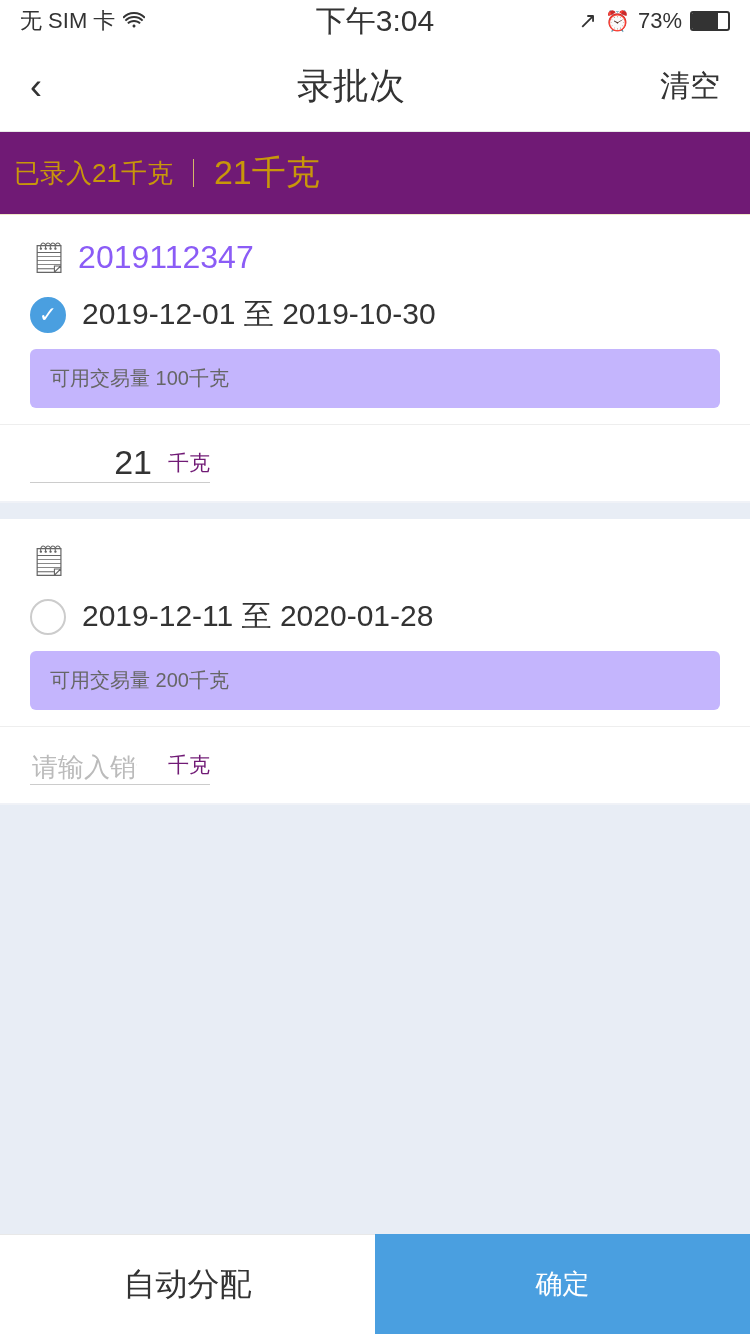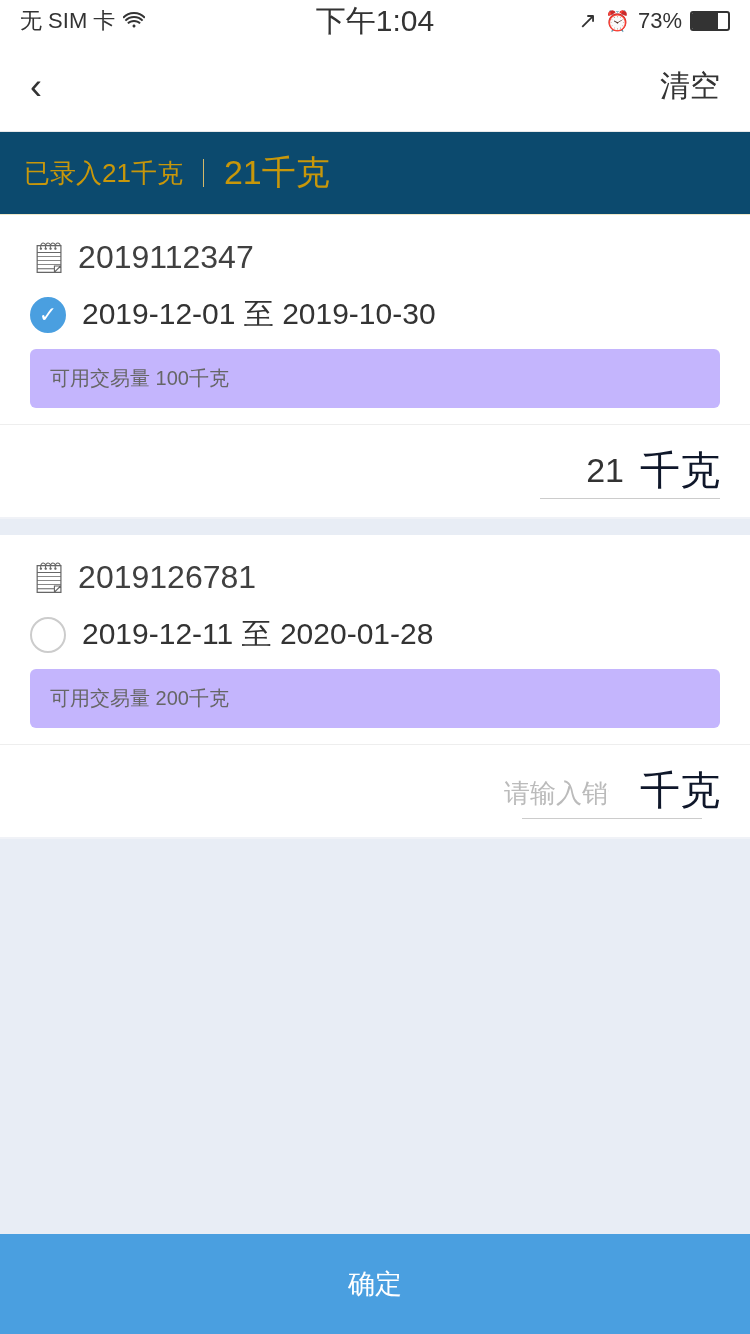--- a/index.html
+++ b/index.html
@@ -285,7 +285,7 @@
           </svg>
       </span>
     </div>
-    <div class="status-bar-center">下午1:04</div>
+    <div class="status-bar-center">下午3:04</div>
     <div class="status-bar-right">
       <span style="font-size:22px;">↗</span>
       <span style="font-size:20px;">⏰</span>

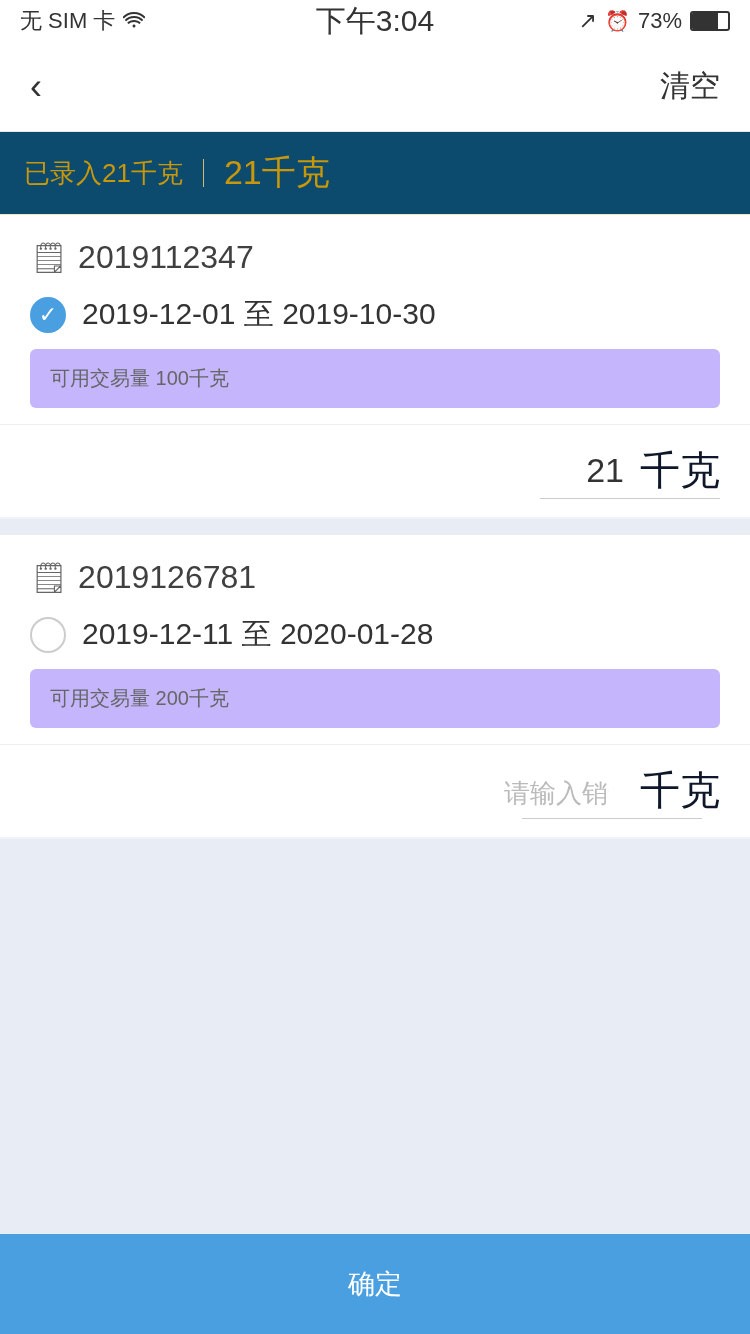--- a/index.html
+++ b/index.html
@@ -300,6 +300,7 @@
 
   <div class="nav-bar">
     <span class="nav-back">‹</span>
+    <span class="nav-title">录批次</span>
     <span class="nav-action">清空</span>
   </div>
 

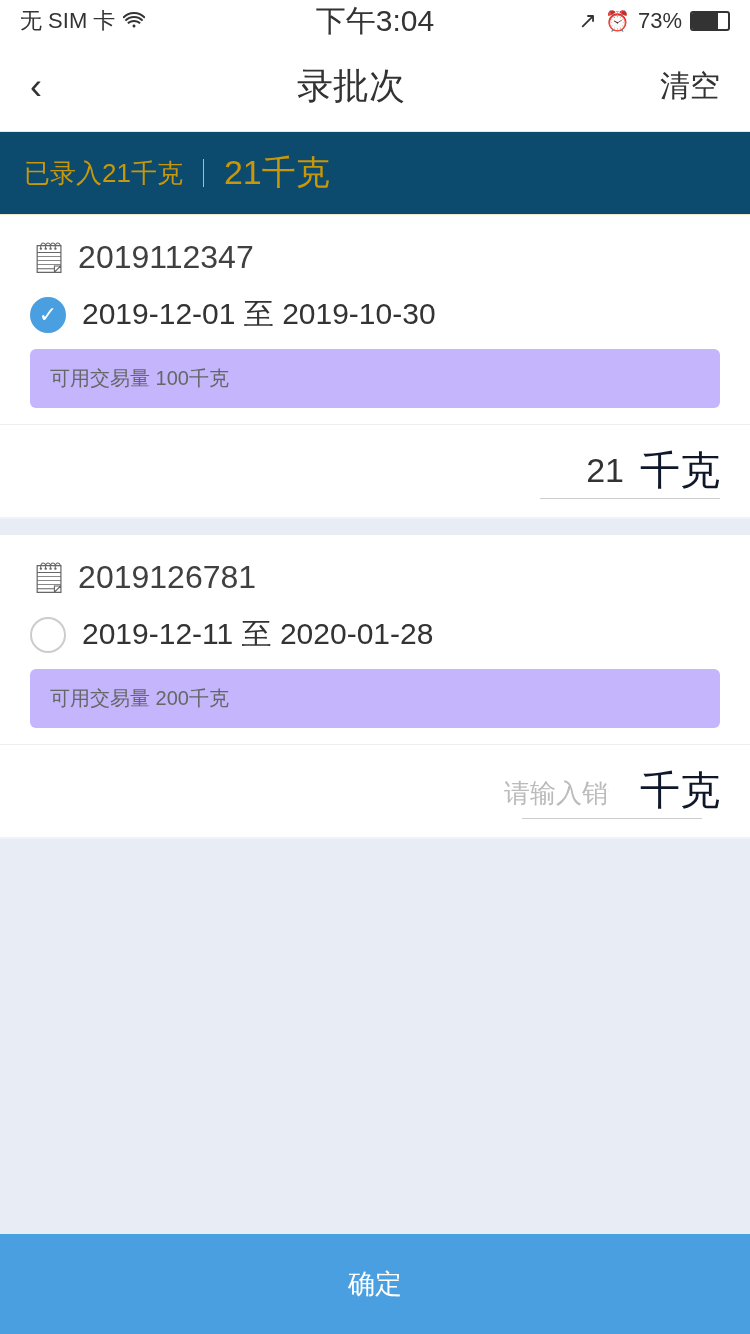--- a/index.html
+++ b/index.html
@@ -104,8 +104,8 @@
     
     .summary-bar {
       width: 100%;
-      background: #0c4a6e;
-      padding: 18px 24px;
+      background: #701a75;
+      padding: 18px 14px;
       display: flex;
       align-items: center;
       gap: 20px;

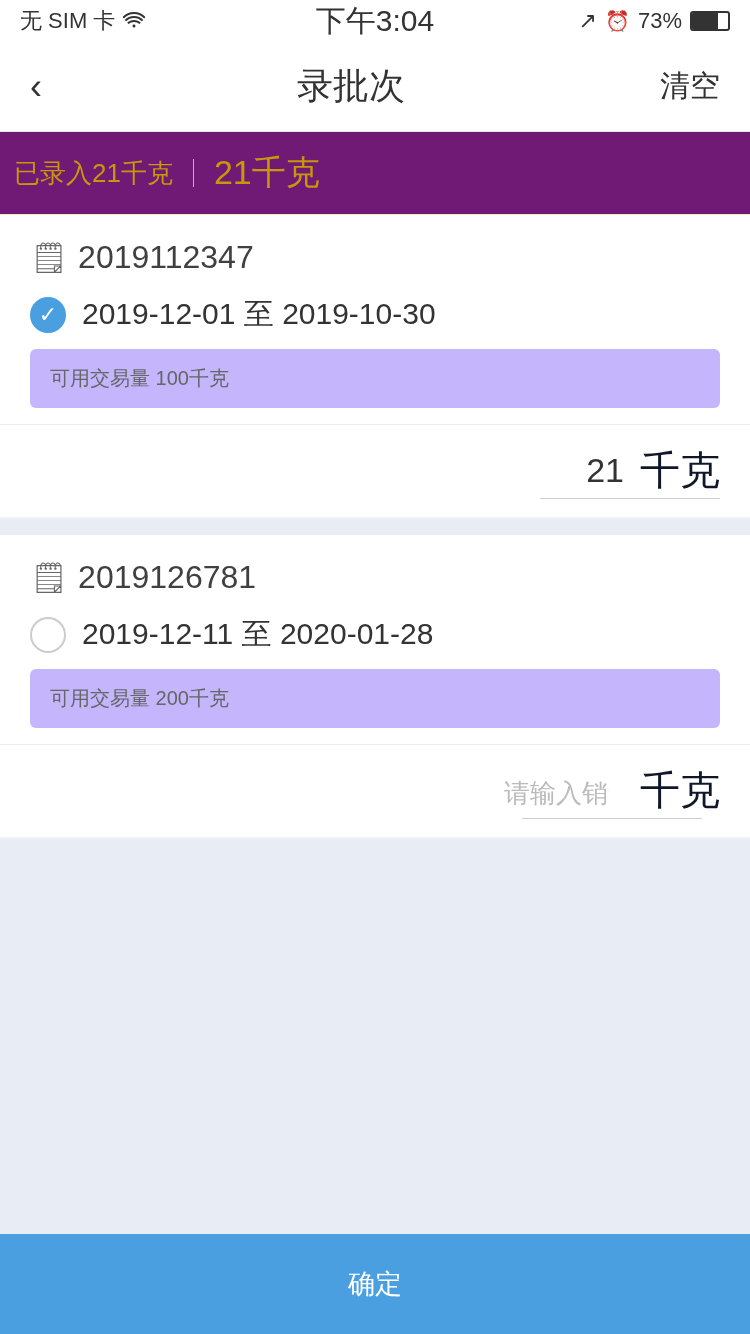--- a/index.html
+++ b/index.html
@@ -143,7 +143,7 @@
     .batch-id {
       font-size: 32px;
       font-weight: 500;
-      color: #404040;
+      color: #8b5cf6;
       text-align: right;
     }
     .batch-date-row {

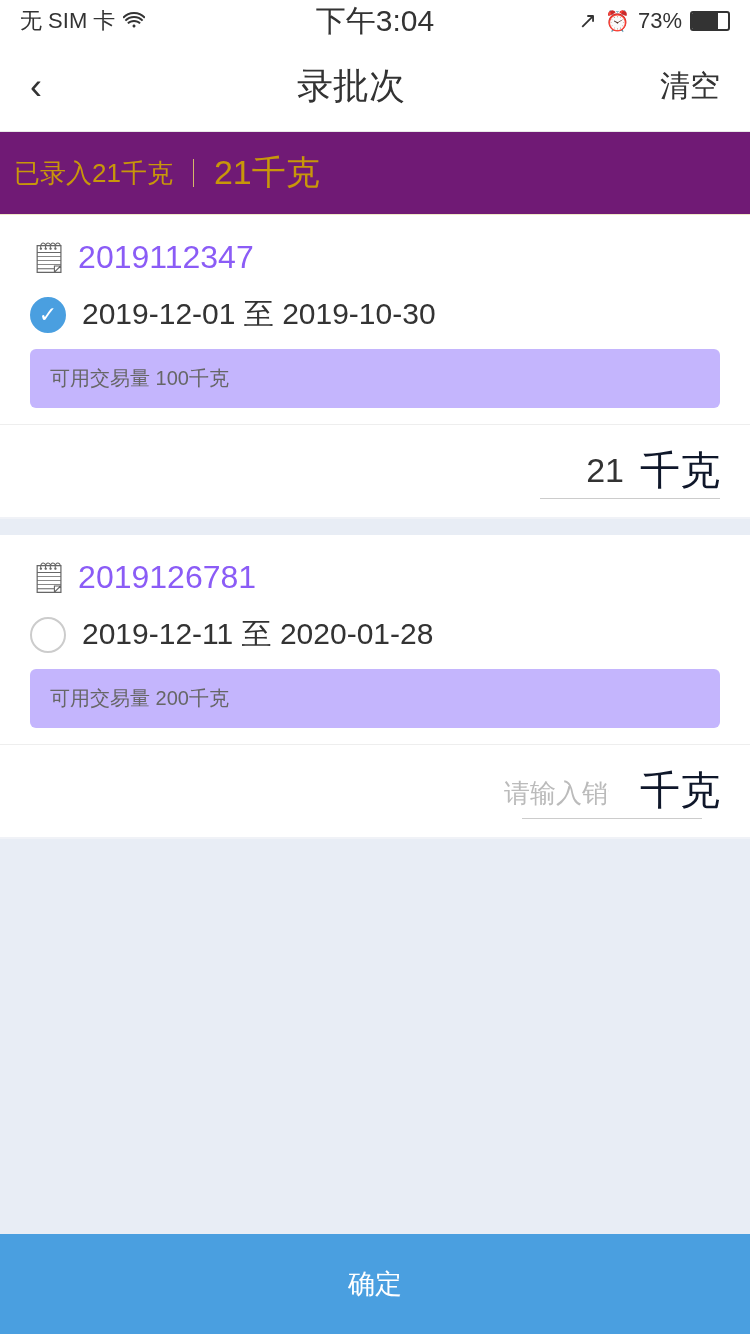--- a/index.html
+++ b/index.html
@@ -189,7 +189,6 @@
     .quantity-row {
       display: flex;
       align-items: center;
-      justify-content: flex-end;
       padding: 18px 30px;
       background: #fff;
       border-top: 1px solid #eee;

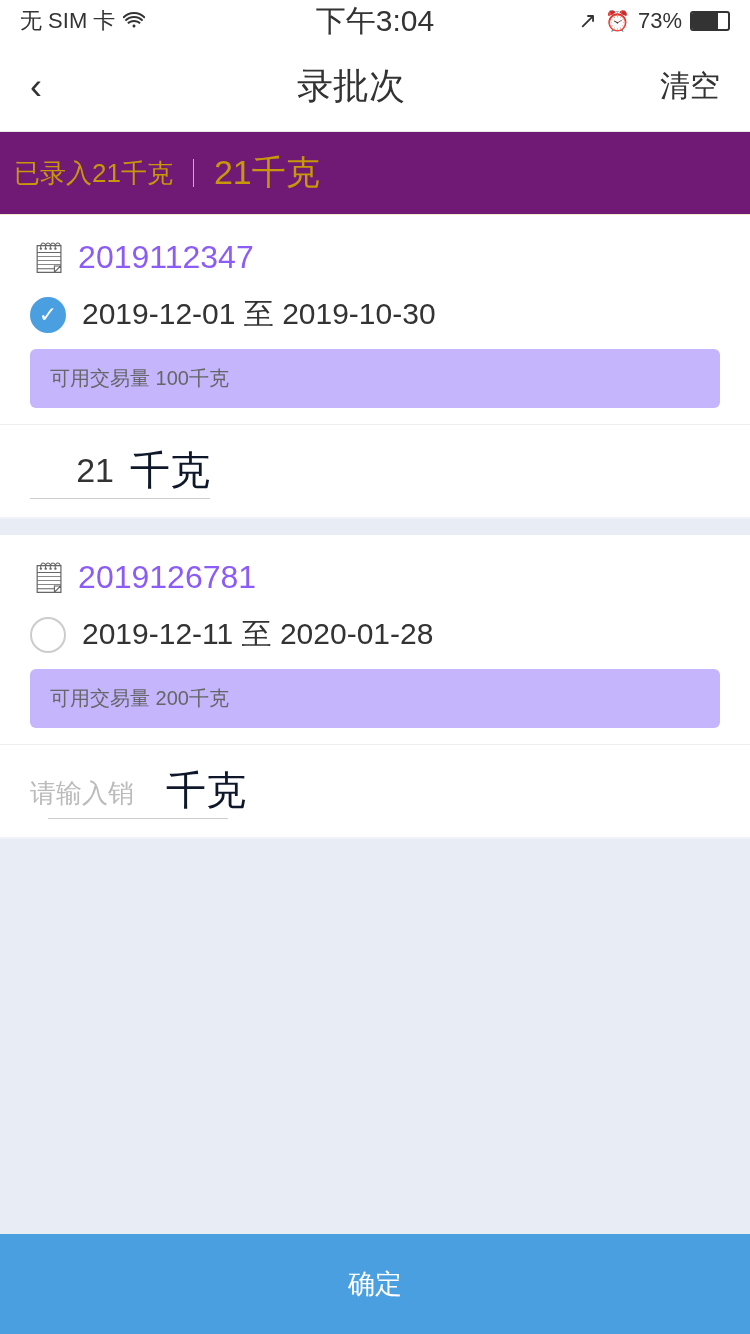--- a/index.html
+++ b/index.html
@@ -212,8 +212,8 @@
       text-align: right;
     }
     .quantity-unit {
-      font-size: 40px;
-      color: #0f172a;
+      font-size: 21px;
+      color: #701a75;
     }
 
     .separator-line {

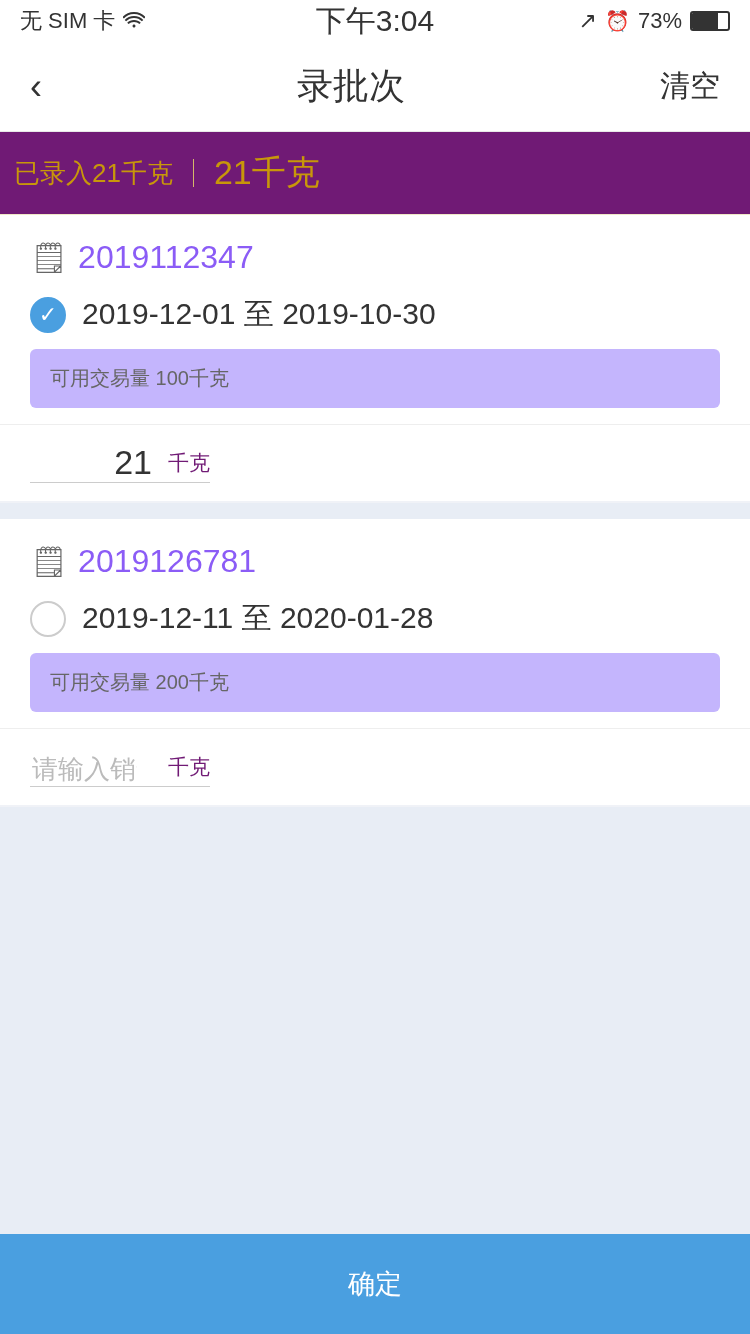--- a/index.html
+++ b/index.html
@@ -337,7 +337,6 @@
   <div class="batch-item">
     <div class="batch-header">
       <span class="batch-icon">🗒</span>
-      <span class="batch-id">2019126781</span>
     </div>
     <div class="batch-date-row">
       <div class="radio-circle">

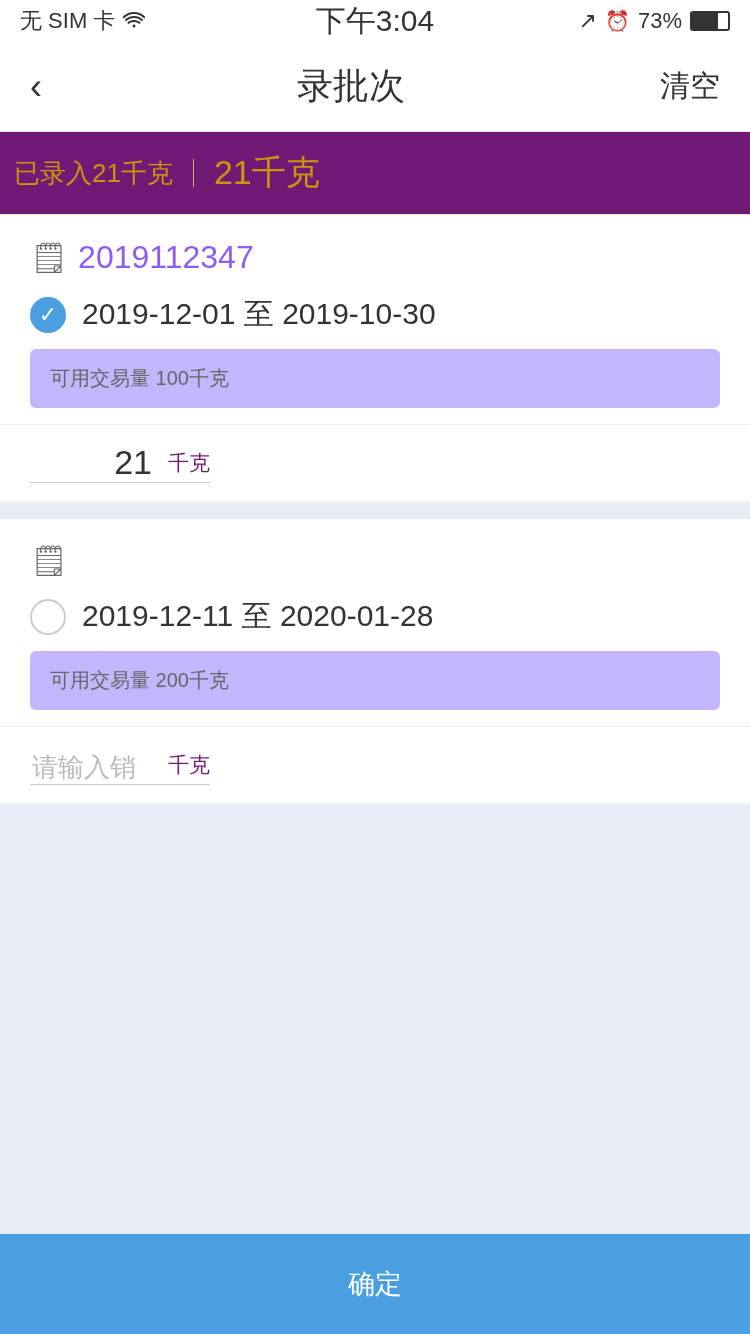--- a/index.html
+++ b/index.html
@@ -358,6 +358,7 @@
   <div class="background-area"></div>
 
   <div class="bottom-bar">
+    <button class="btn-auto">自动分配</button>
     <button class="btn-confirm">确定</button>
   </div>
 

